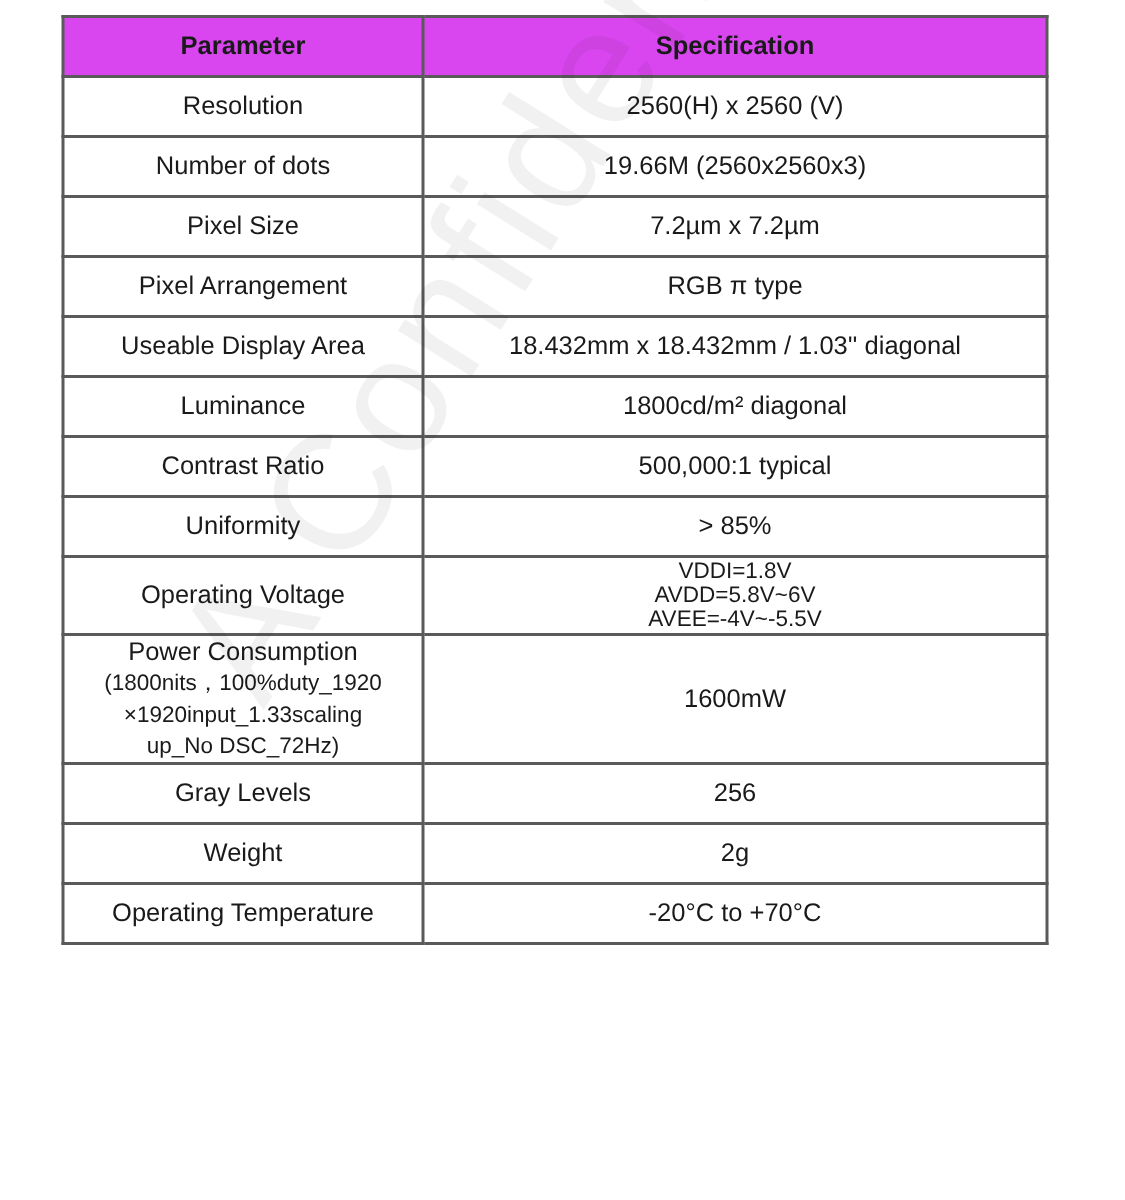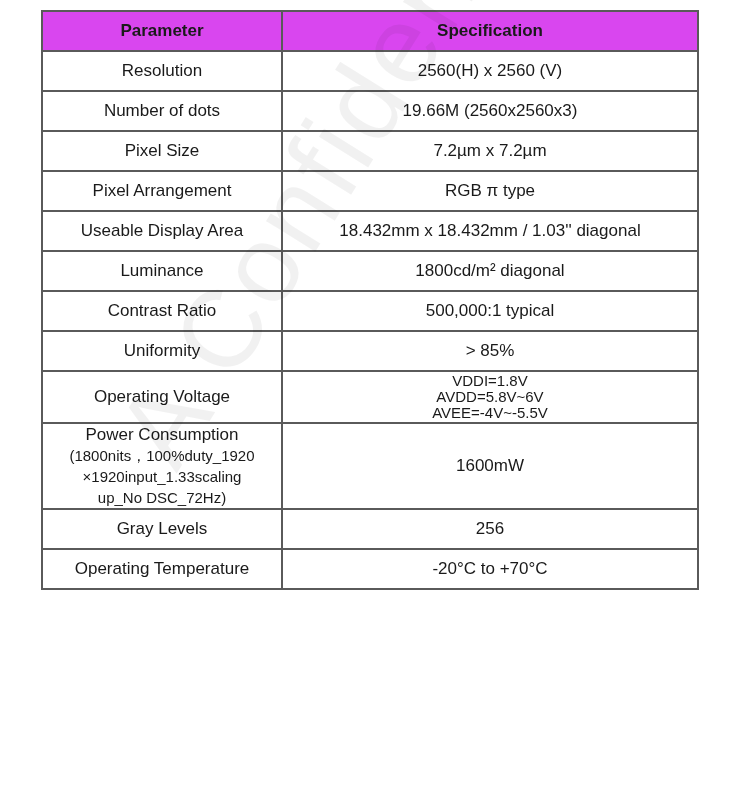--- a/index.html
+++ b/index.html
@@ -140,6 +140,10 @@
         <td>256</td>
       </tr>
       <tr>
+        <td>Weight</td>
+        <td>2g</td>
+      </tr>
+      <tr>
         <td>Operating Temperature</td>
         <td>-20°C to +70°C</td>
       </tr>

